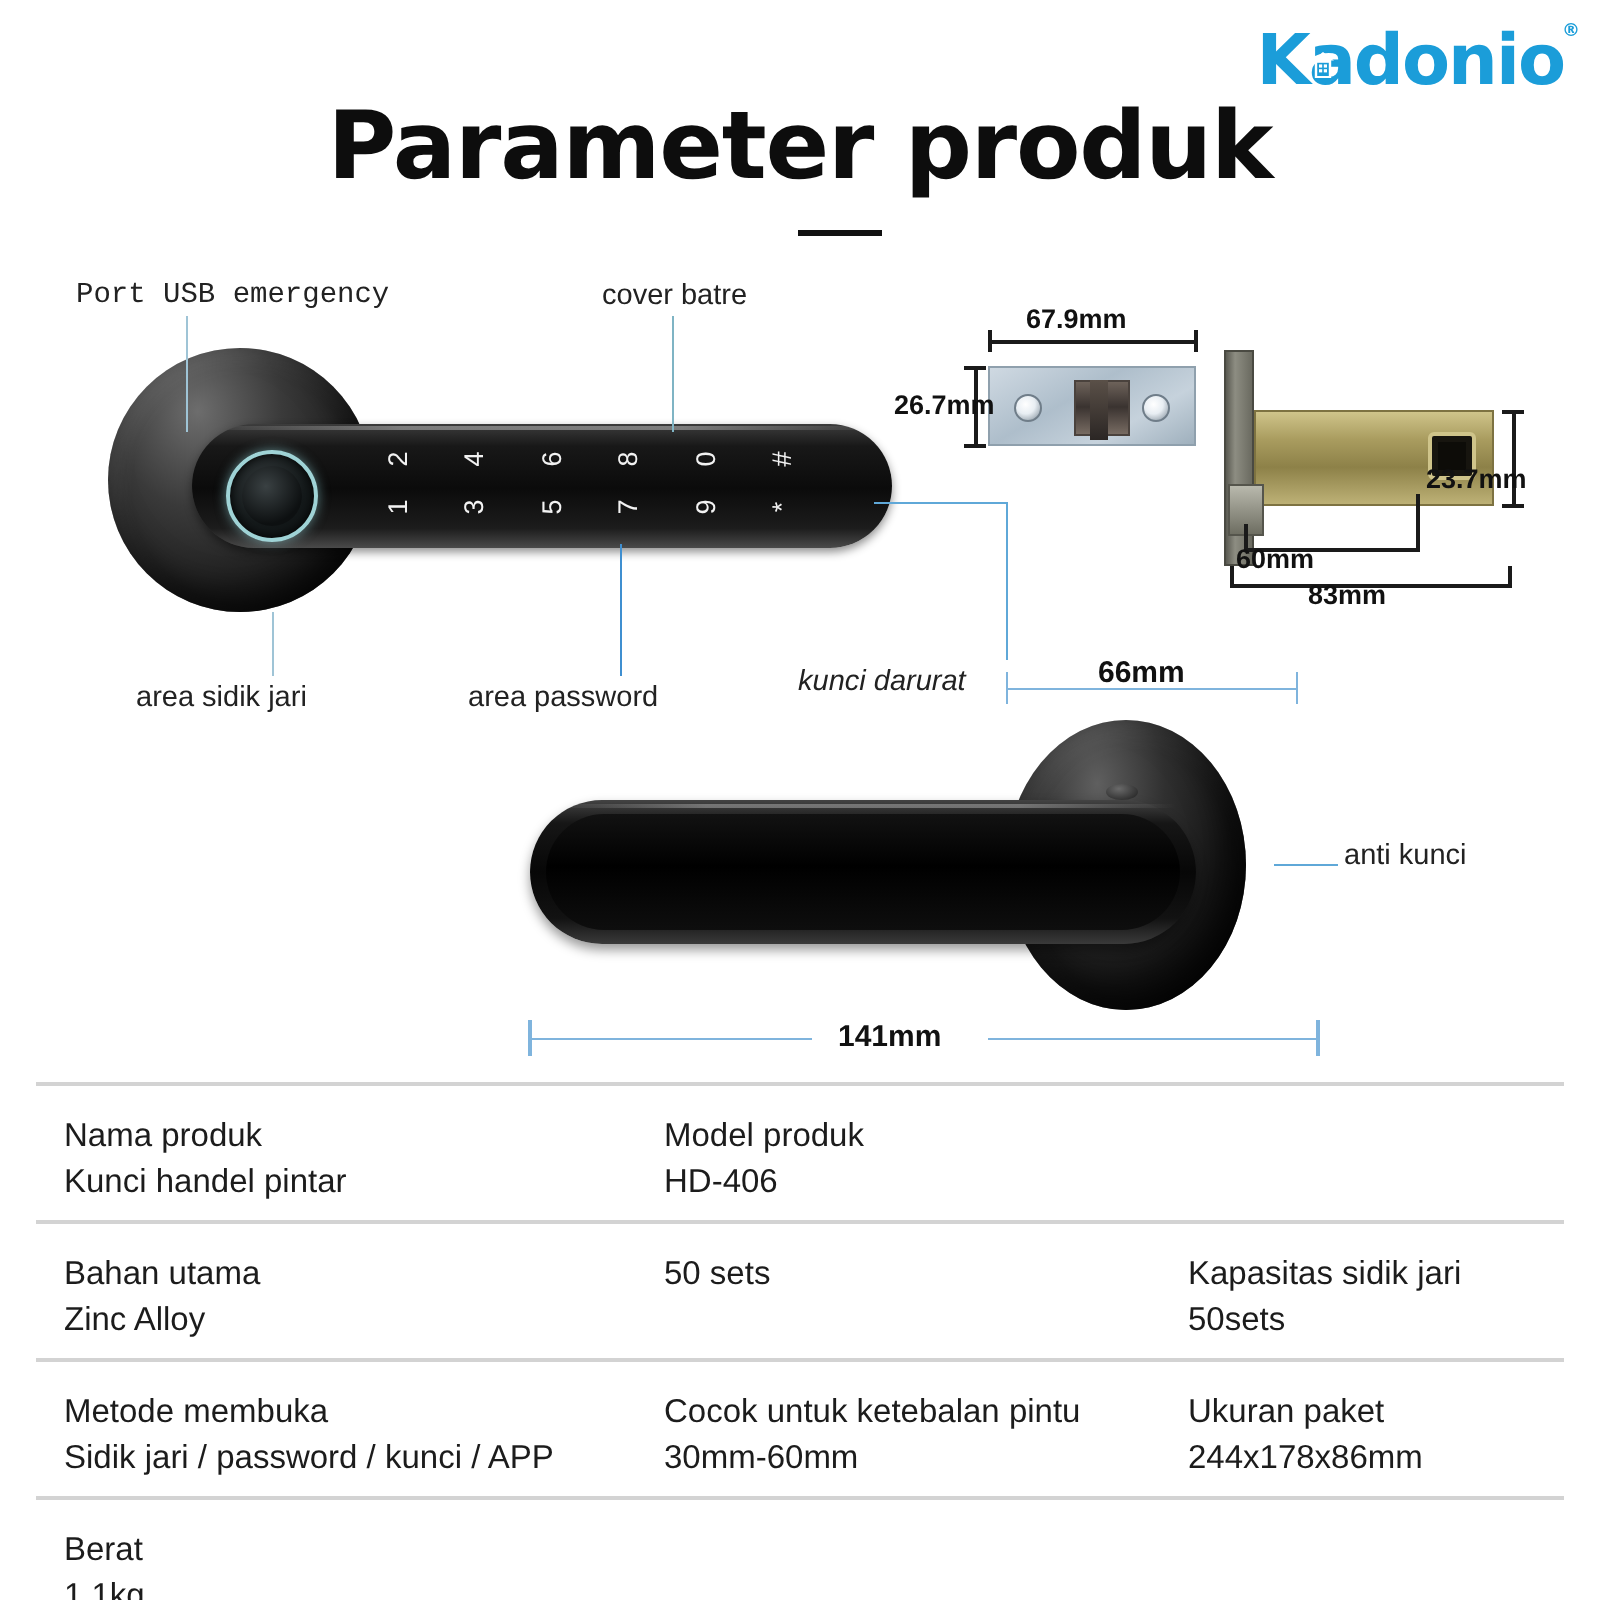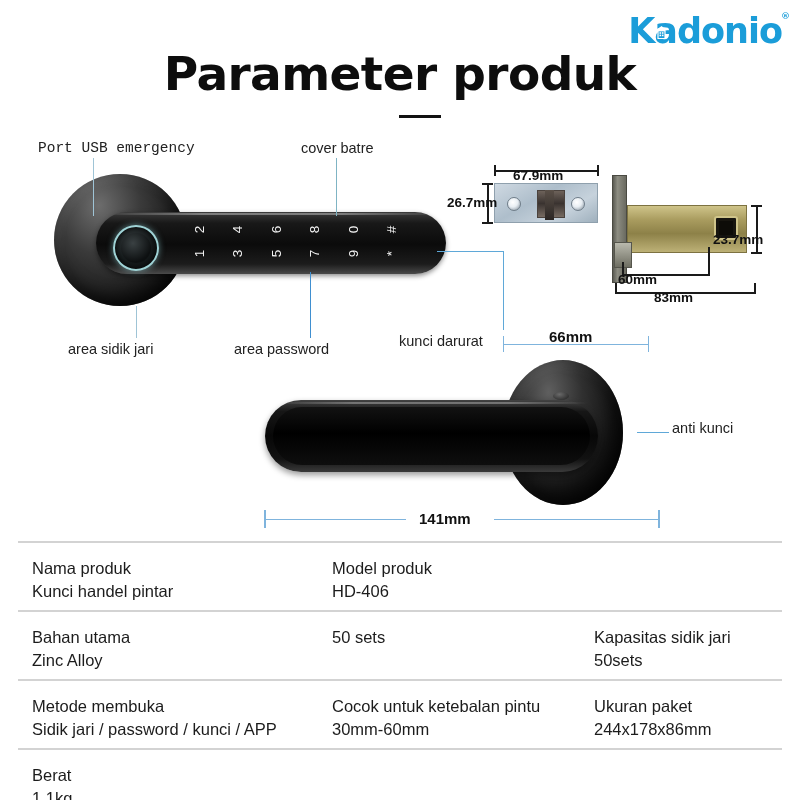--- a/index.html
+++ b/index.html
@@ -278,7 +278,7 @@
   <div class="dim-line" style="left:494px; top:170px; width:104px; height:1.5px;"></div>
   <div class="dim-tick" style="left:494px; top:165px; width:1.5px; height:11px;"></div>
   <div class="dim-tick" style="left:597px; top:165px; width:1.5px; height:11px;"></div>
-  <div class="dim-text" style="left:513px; top:152px;margin-top:16px;">67.9mm</div>
+  <div class="dim-text" style="left:513px; top:152px;">67.9mm</div>
 
   <div class="dim-line" style="left:487px; top:183px; width:1.5px; height:40px;"></div>
   <div class="dim-tick" style="left:482px; top:183px; width:11px; height:1.5px;"></div>

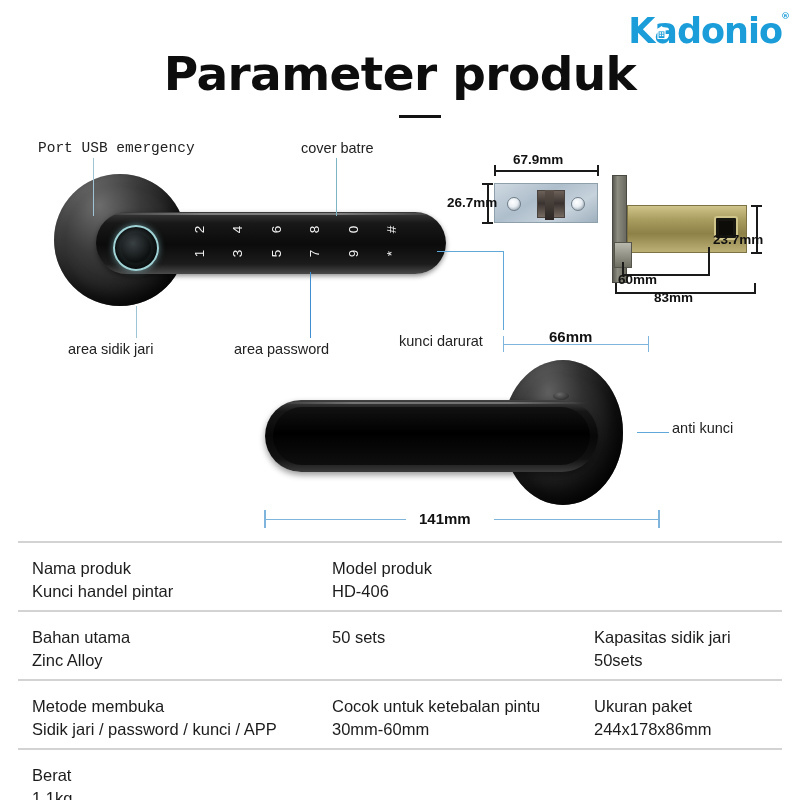--- a/index.html
+++ b/index.html
@@ -265,7 +265,7 @@
   <div class="label" style="left:234px; top:341px;">area password</div>
   <div class="leader-v" style="left:310px; top:272px; height:66px; background:#3f8fd0;"></div>
 
-  <div class="label" style="left:399px; top:333px;">kunci darurat</div>
+  <div class="label" style="left:399px; top:333px;font-style:italic;">kunci darurat</div>
   <div class="leader-h" style="left:437px; top:251px; width:66px;"></div>
   <div class="leader-v" style="left:503px; top:251px; height:79px; background:#5fa8d8;"></div>
 

